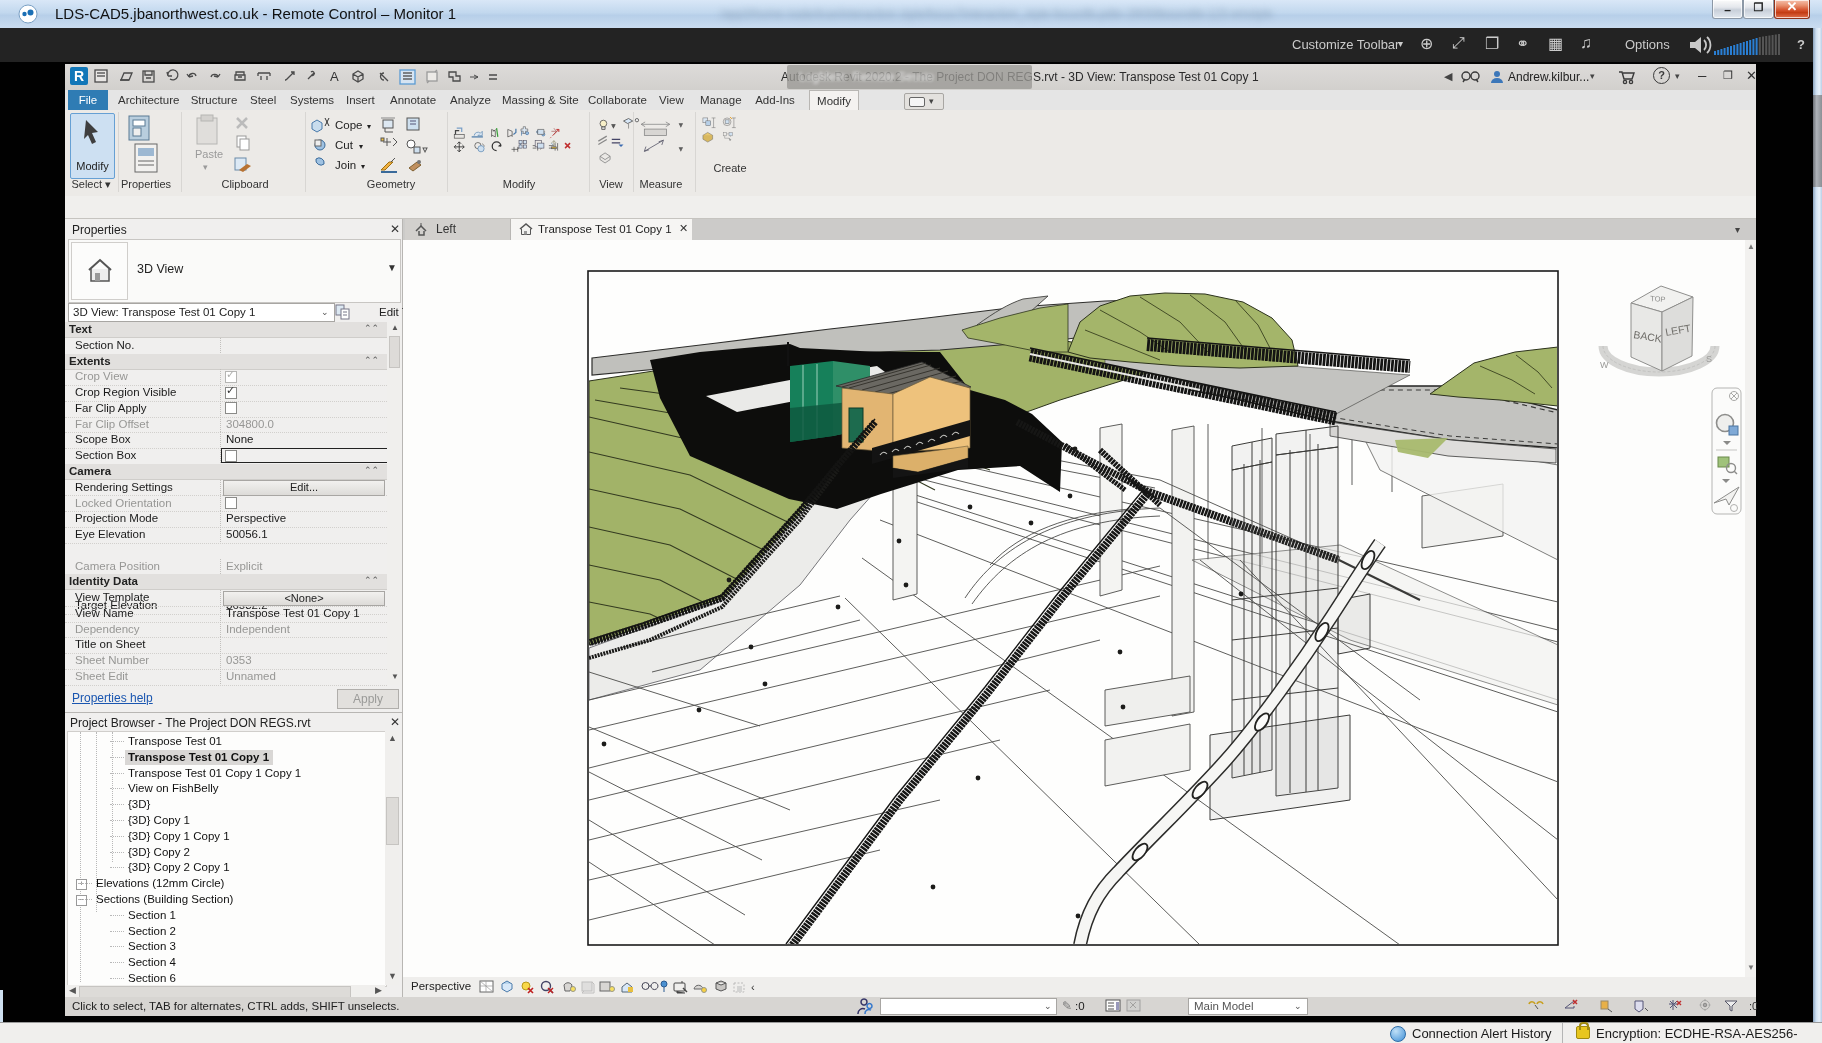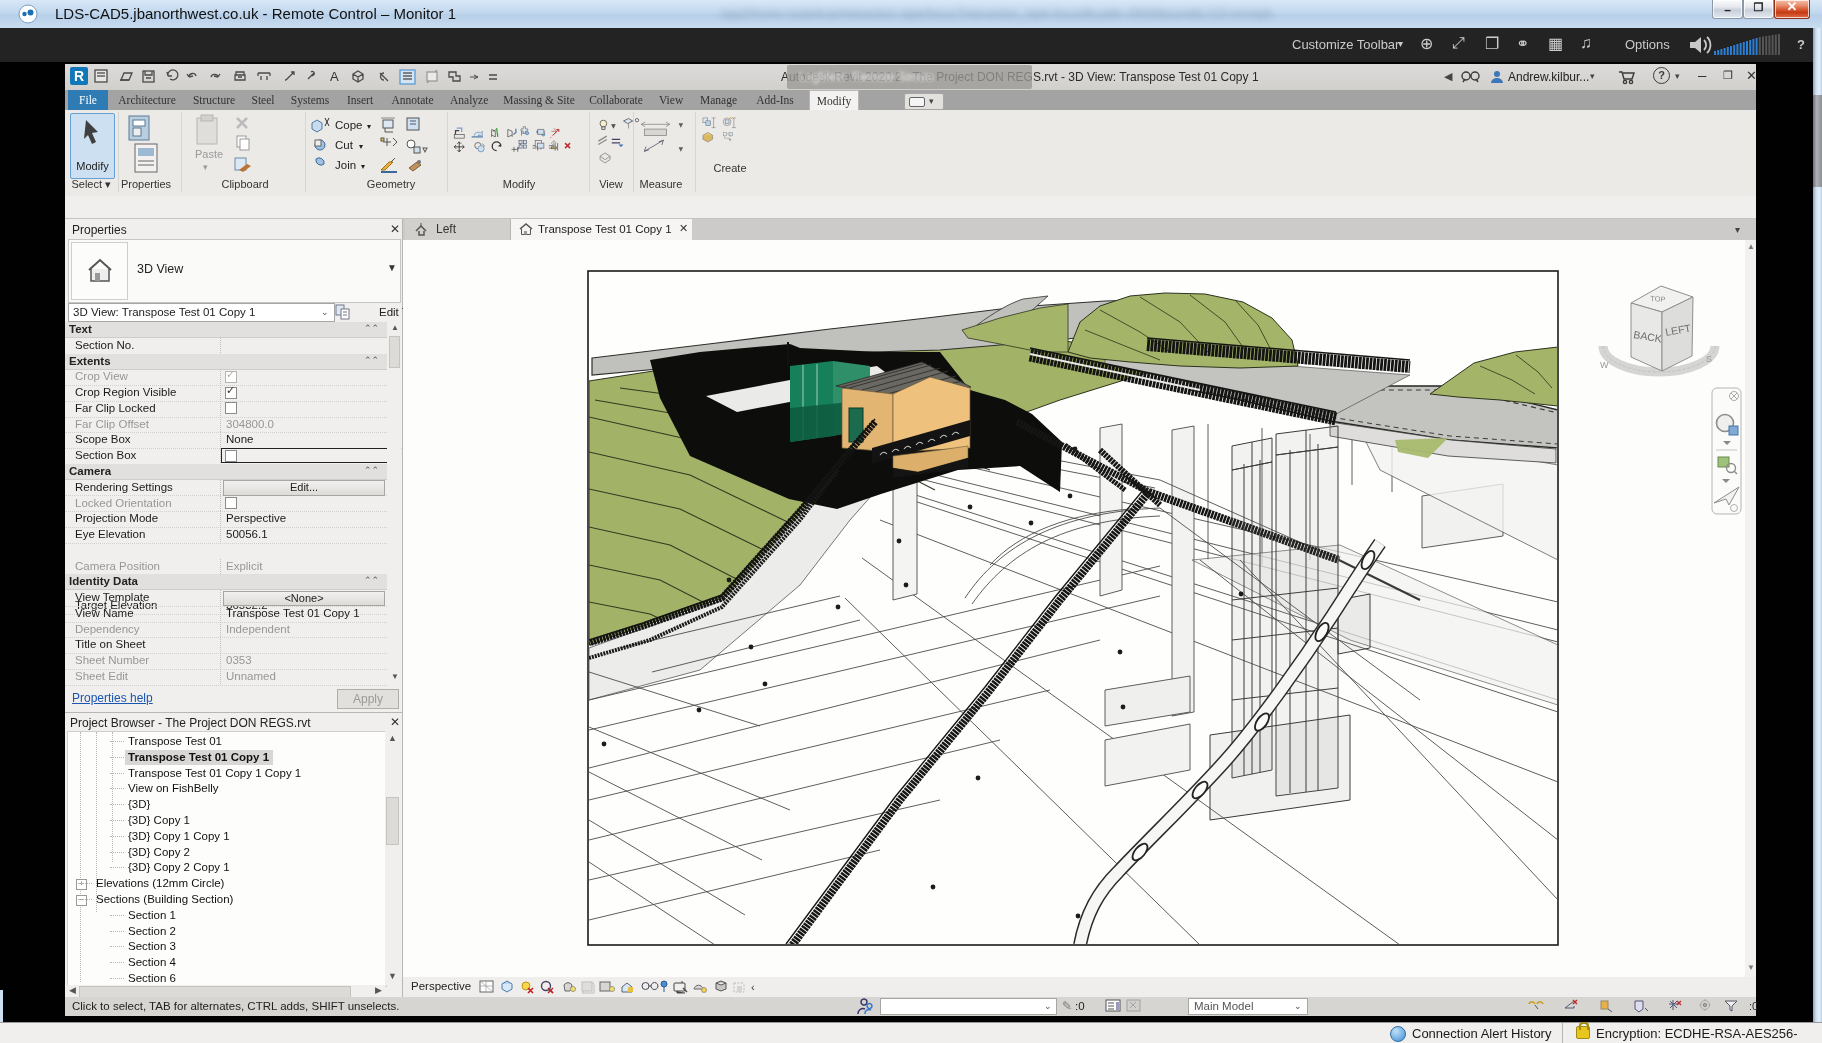--- a/index.html
+++ b/index.html
@@ -35,7 +35,7 @@
   #rwin{left:65px;top:64px;width:1691px;height:952px;background:#ececea;}
   #rtitle{left:65px;top:64px;width:1691px;height:26px;
     background:linear-gradient(#dddbd9,#d2d0cd);}
-  #rtabs{left:65px;top:90px;width:1691px;height:20px;background:#a3a3a3;font-family:Liberation Serif, serif;}
+  #rtabs{left:65px;top:90px;width:1691px;height:20px;background:#e5e5e5;}
   .rtab{top:0;height:20px;font-size:11.5px;color:#333;text-align:center;line-height:20px;white-space:nowrap;}
   #ribbon{left:65px;top:110px;width:1691px;height:86px;background:#eceae7;}
   #optbar{left:65px;top:196px;width:1691px;height:23px;background:#f0efed;

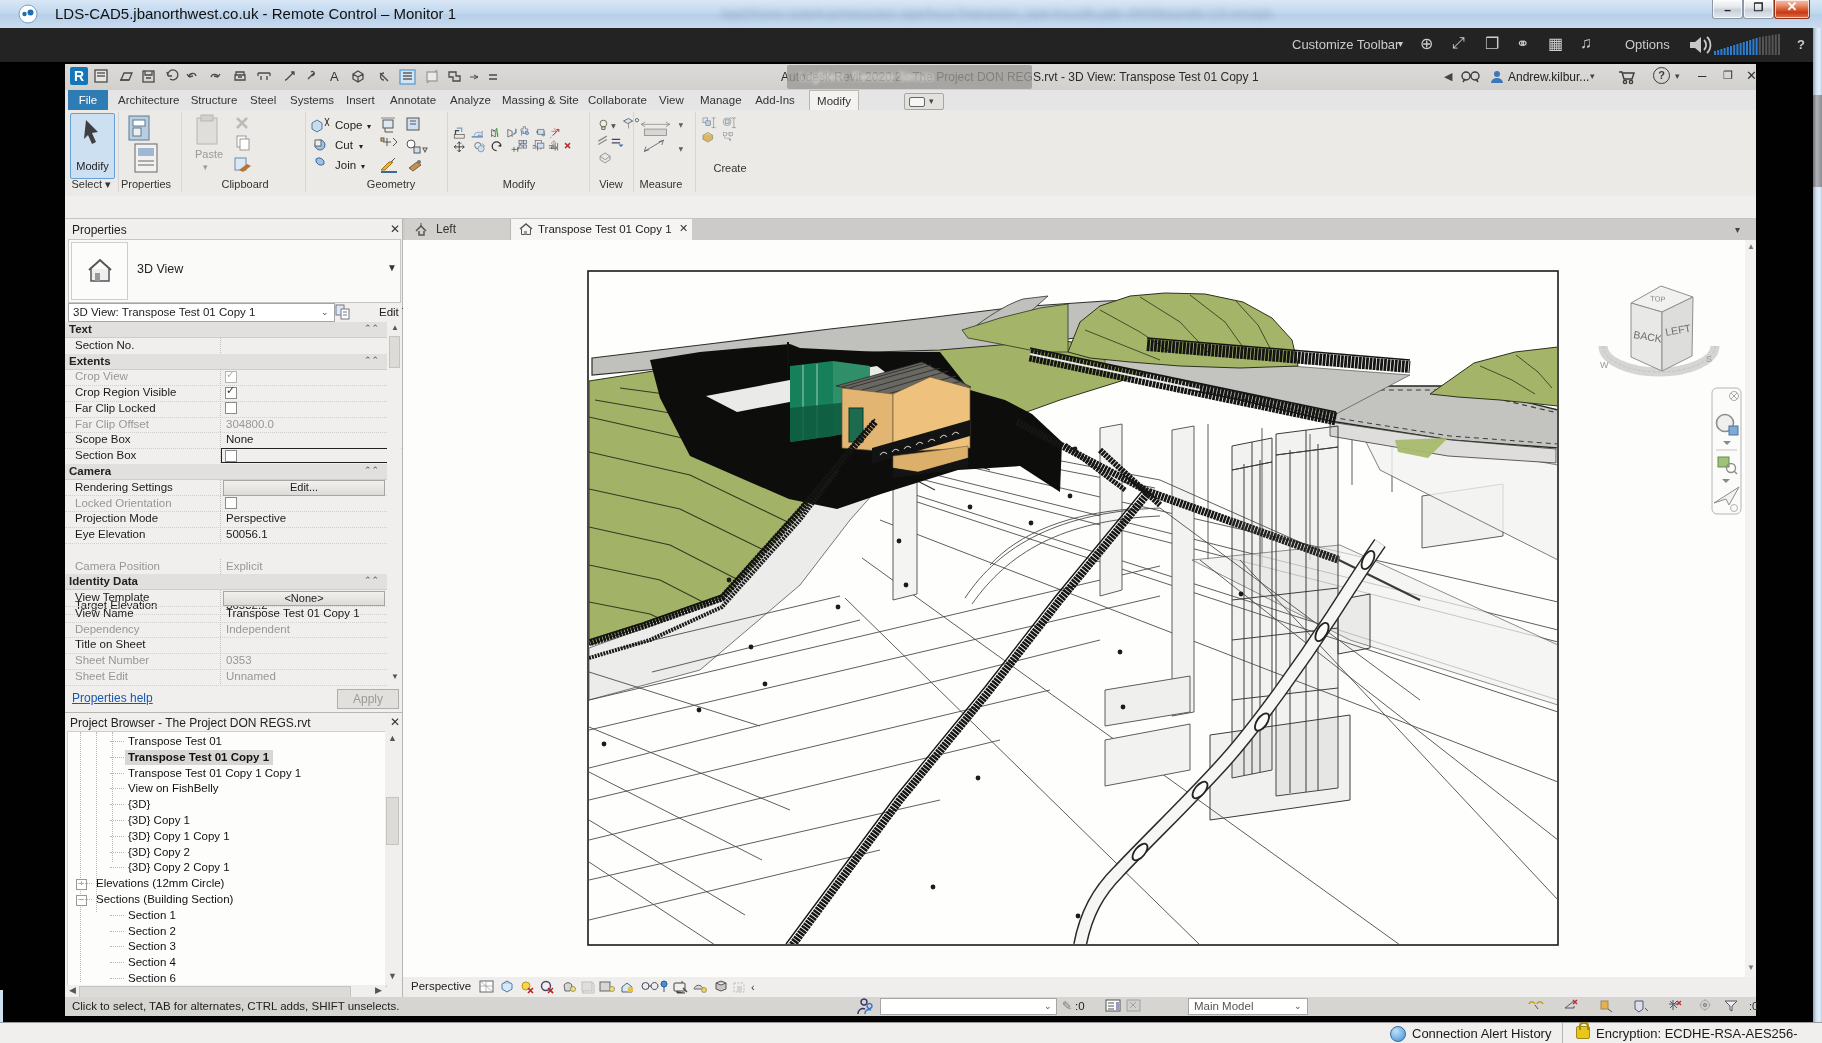--- a/index.html
+++ b/index.html
@@ -455,7 +455,7 @@
         <span style="position:absolute;left:161px;top:-1px;font-size:11px;color:#333;">✓</span>
       </div>
       <div class="abs" style="left:0;top:78.8px;width:322px;height:15.77px;border-bottom:1px dotted #d2d0cd;">
-        <span style="position:absolute;left:10px;top:1px;font-size:11.5px; color:#1a1a1a;">Far Clip Locked</span>
+        <span style="position:absolute;left:10px;top:1px;font-size:11.5px; color:#1a1a1a;">Far Clip Apply</span>
         <span style="position:absolute;left:155px;top:0;width:1px;height:15px;border-left:1px dotted #c2c0bd;"></span>
         <span style="position:absolute;left:160px;top:1.5px;width:10px;height:10px;background:#fff;border:1px solid #8a8a88;"></span>
       </div>

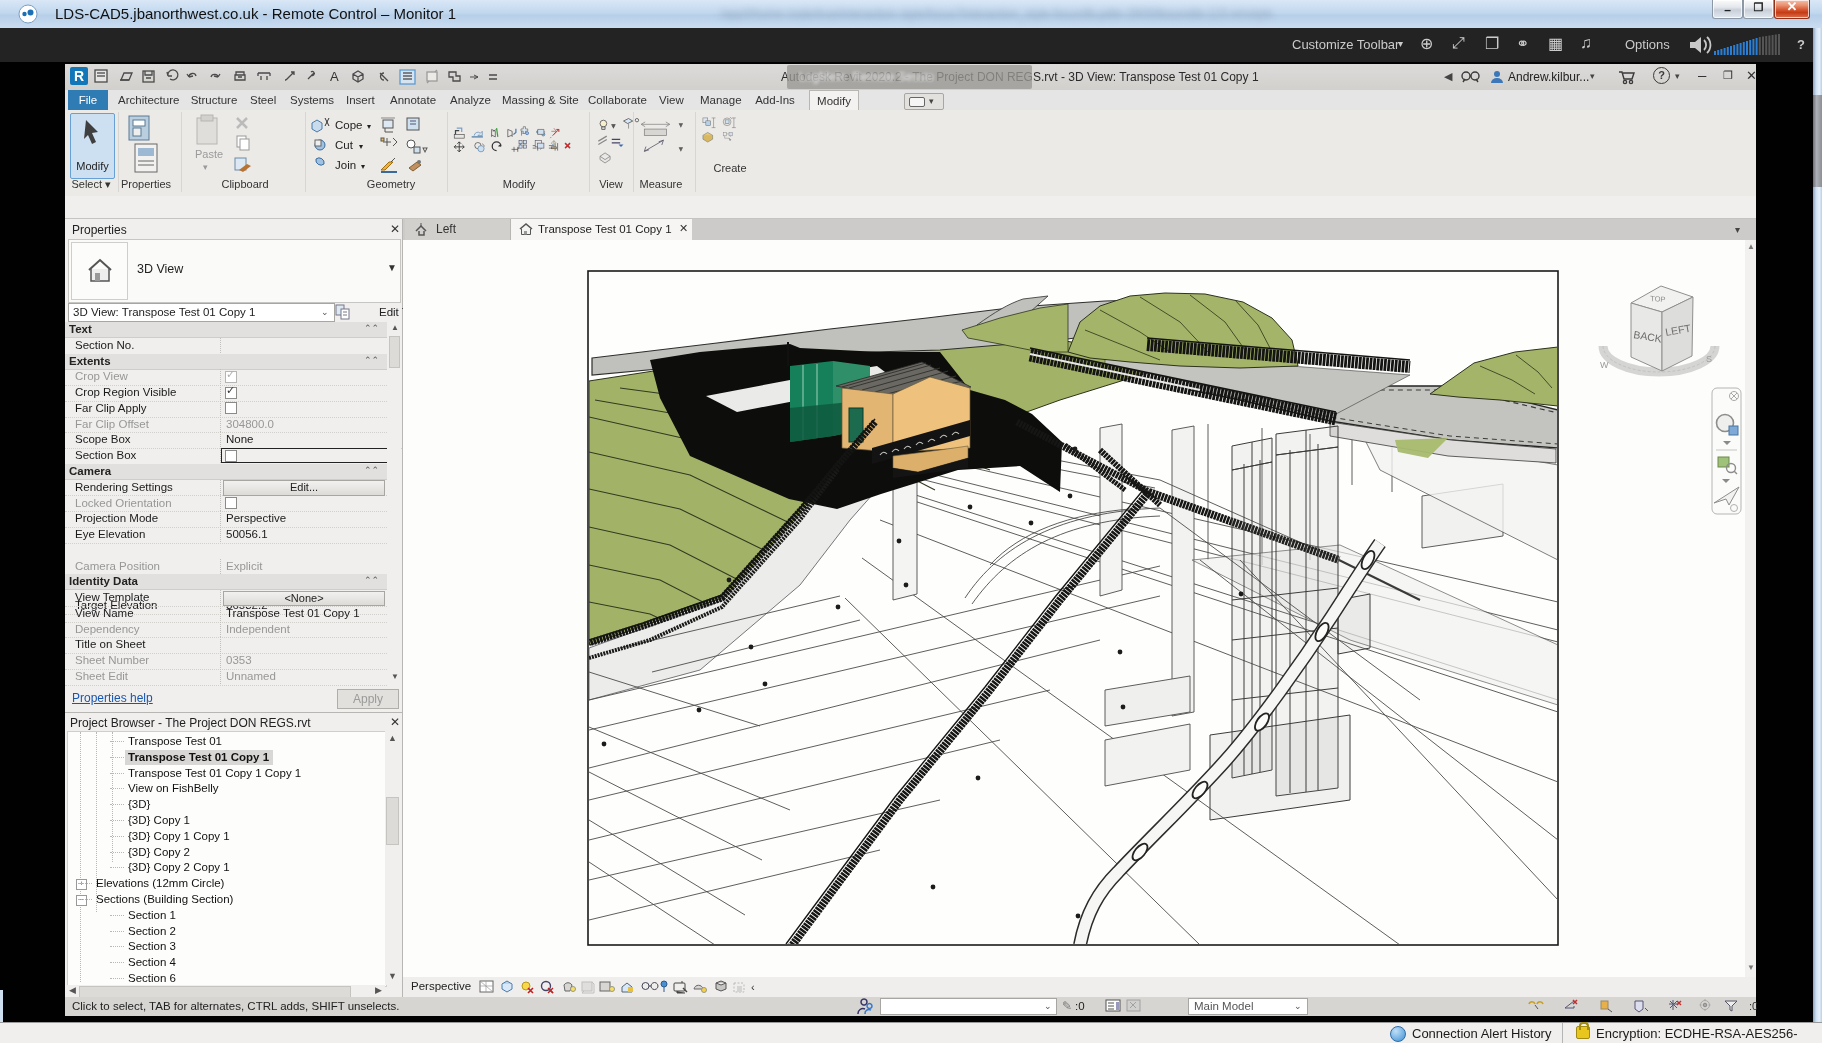--- a/index.html
+++ b/index.html
@@ -464,7 +464,7 @@
         <span style="position:absolute;left:155px;top:0;width:1px;height:15px;border-left:1px dotted #c2c0bd;"></span>
         <span style="position:absolute;left:161px;top:1px;font-size:11.5px;color:#979795;">304800.0</span>
       </div>
-      <div class="abs" style="left:0;top:110.4px;width:322px;height:15.77px;border-bottom:1px dotted #d2d0cd;padding-left:17px;">
+      <div class="abs" style="left:0;top:110.4px;width:322px;height:15.77px;border-bottom:1px dotted #d2d0cd;">
         <span style="position:absolute;left:10px;top:1px;font-size:11.5px; color:#1a1a1a;">Scope Box</span>
         <span style="position:absolute;left:155px;top:0;width:1px;height:15px;border-left:1px dotted #c2c0bd;"></span>
         <span style="position:absolute;left:161px;top:1px;font-size:11.5px;color:#1a1a1a;">None</span>

